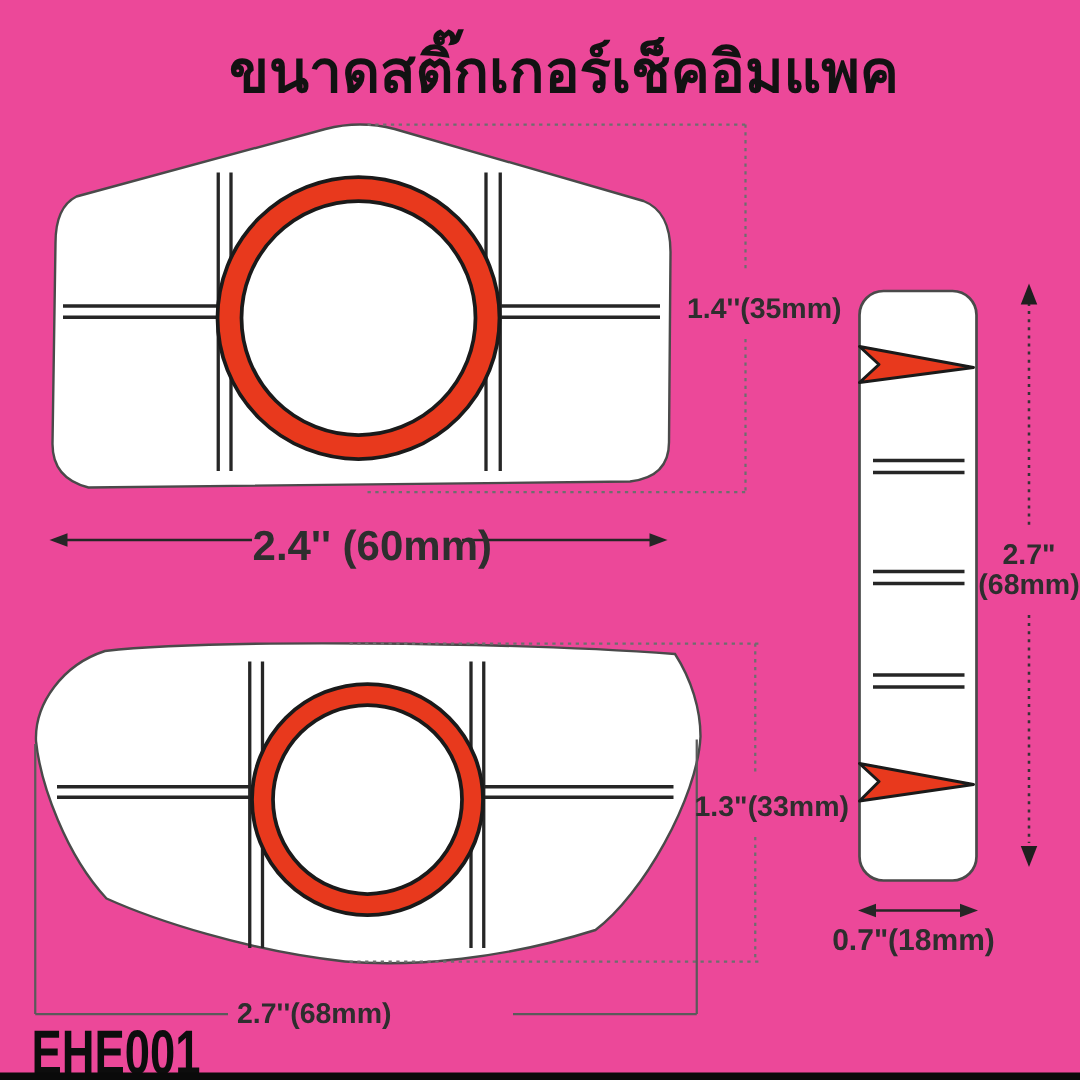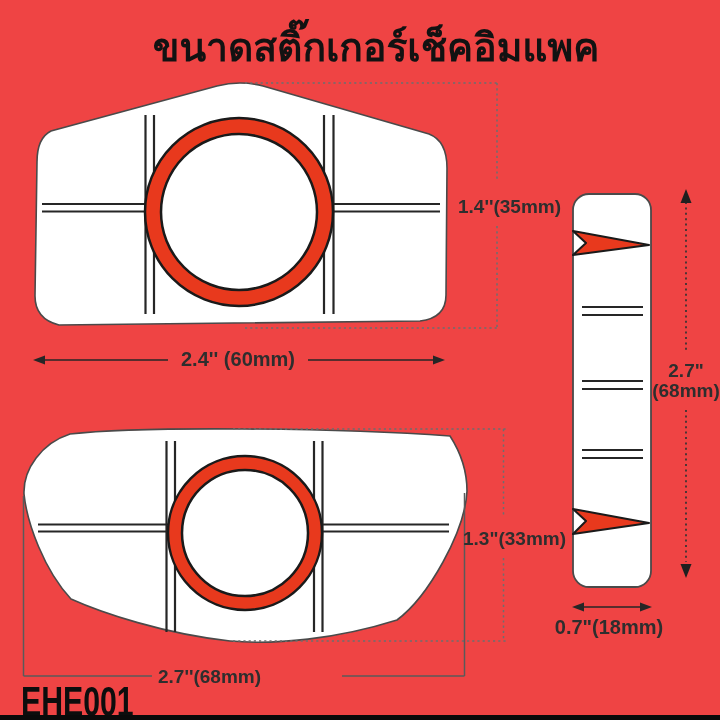--- a/index.html
+++ b/index.html
@@ -3,7 +3,7 @@
 <meta charset="utf-8">
 <style>
   html,body{margin:0;padding:0;background:#fff;}
-  #canvas{position:relative;width:720px;height:720px;background:#ef4444;overflow:hidden;
+  #canvas{position:relative;width:720px;height:720px;background:#ec4899;overflow:hidden;
           font-family:"Liberation Sans","DejaVu Sans",sans-serif;}
   #art{position:absolute;left:0;top:0;}
   .lbl{position:absolute;font-weight:700;color:#2e2e2e;font-size:19px;line-height:1.08;white-space:nowrap;}

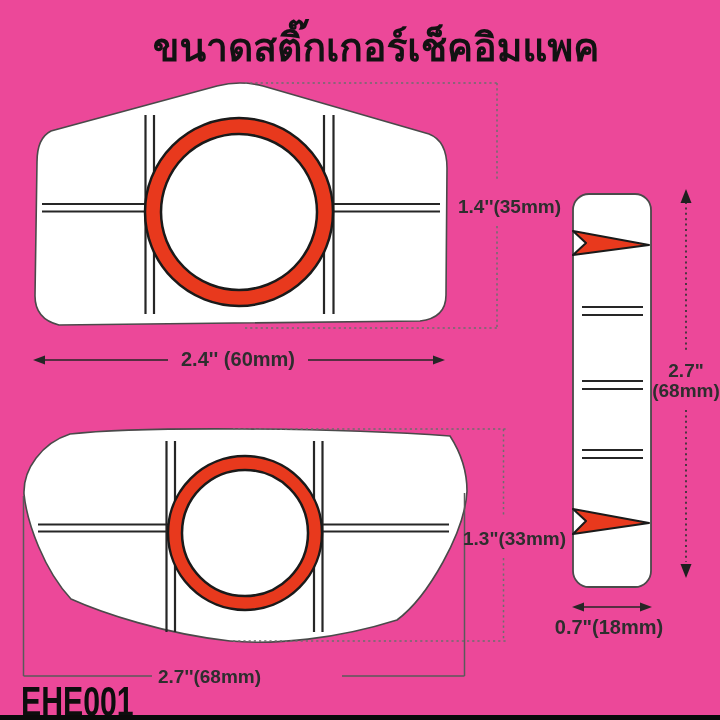--- a/index.html
+++ b/index.html
@@ -10,7 +10,7 @@
   #page-title{position:absolute;top:16px;left:32px;width:688px;text-align:center;
               font-size:39px;font-weight:700;color:#121212;letter-spacing:0;}
   #dim-shield-h{left:458px;top:197px;}
-  #dim-shield-w{left:148px;top:349px;width:180px;text-align:center;font-size:20px;}
+  #dim-shield-w{left:148px;top:349px;width:180px;text-align:right;font-size:28px;}
   #dim-wide-h{left:463px;top:529px;}
   #dim-wide-w{left:158px;top:667px;width:178px;}
   #dim-strip-h{left:646px;top:361px;width:80px;text-align:center;line-height:20px;}

